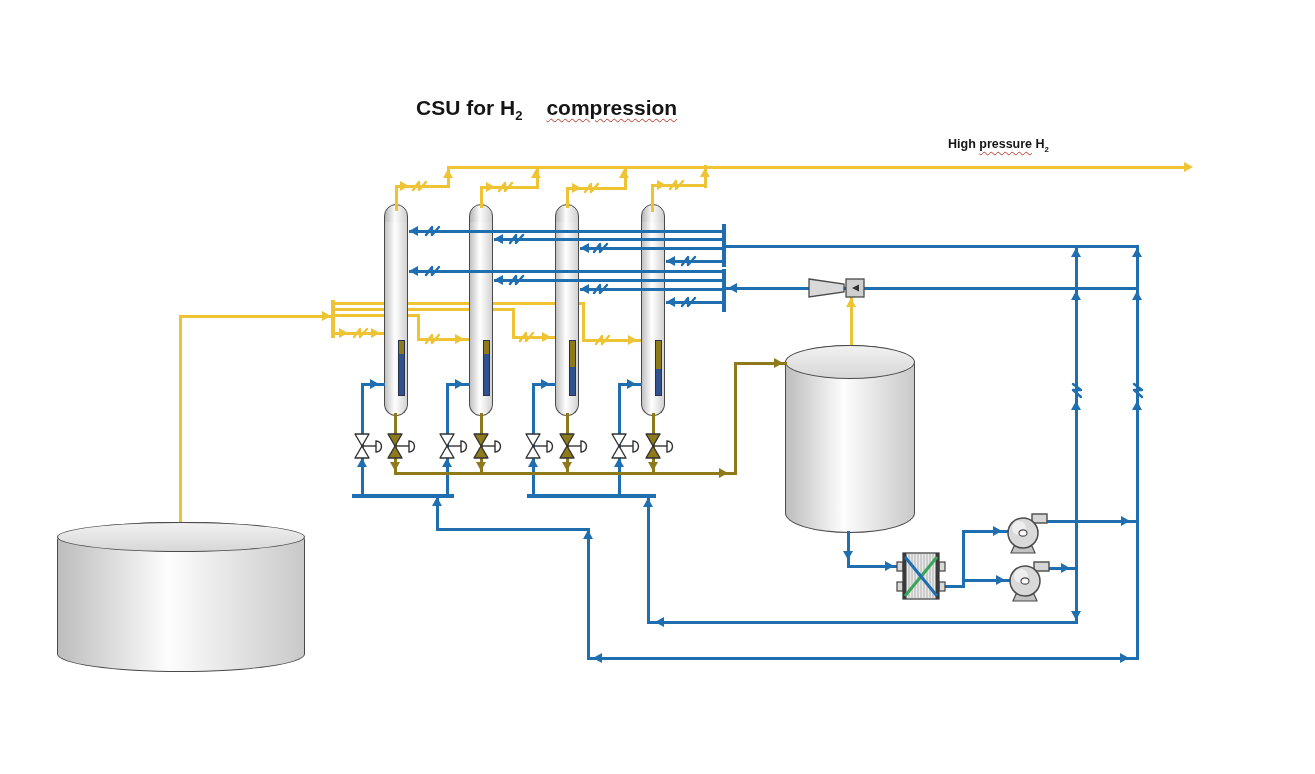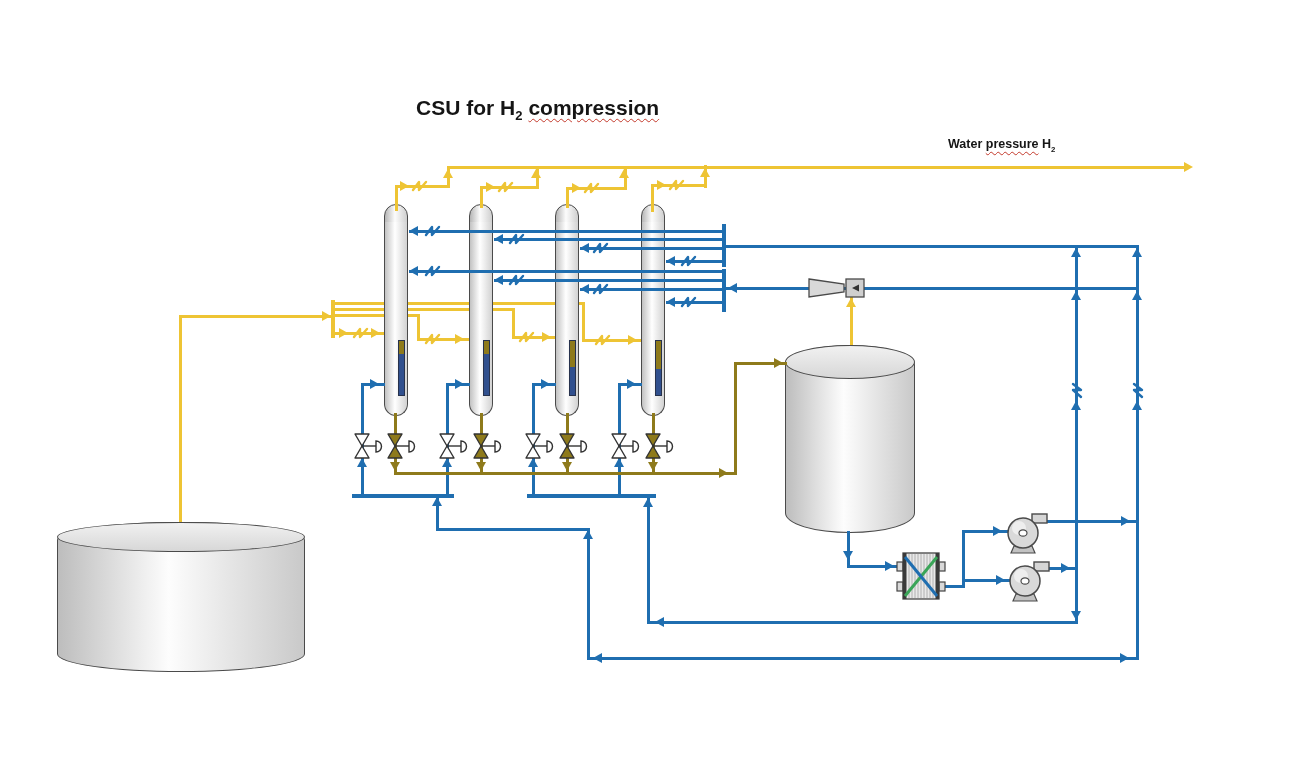--- a/index.html
+++ b/index.html
@@ -48,7 +48,7 @@
   sub{font-size:62%;line-height:0}
   .wavy{text-decoration:underline wavy #c33a2c;text-decoration-thickness:1px;text-underline-offset:3px}
   #title{left:416px;top:96px;font-size:21px}
-  #title .wavy{margin-left:6px}
+  #title .wavy{margin-left:24px}
   #hp{left:948px;top:137px;font-size:12.5px}
   #wbtl{left:785px;top:416px;width:130px;text-align:center;font-size:13.5px}
   #h2tl{left:57px;top:555px;width:248px;text-align:center;font-size:16px}

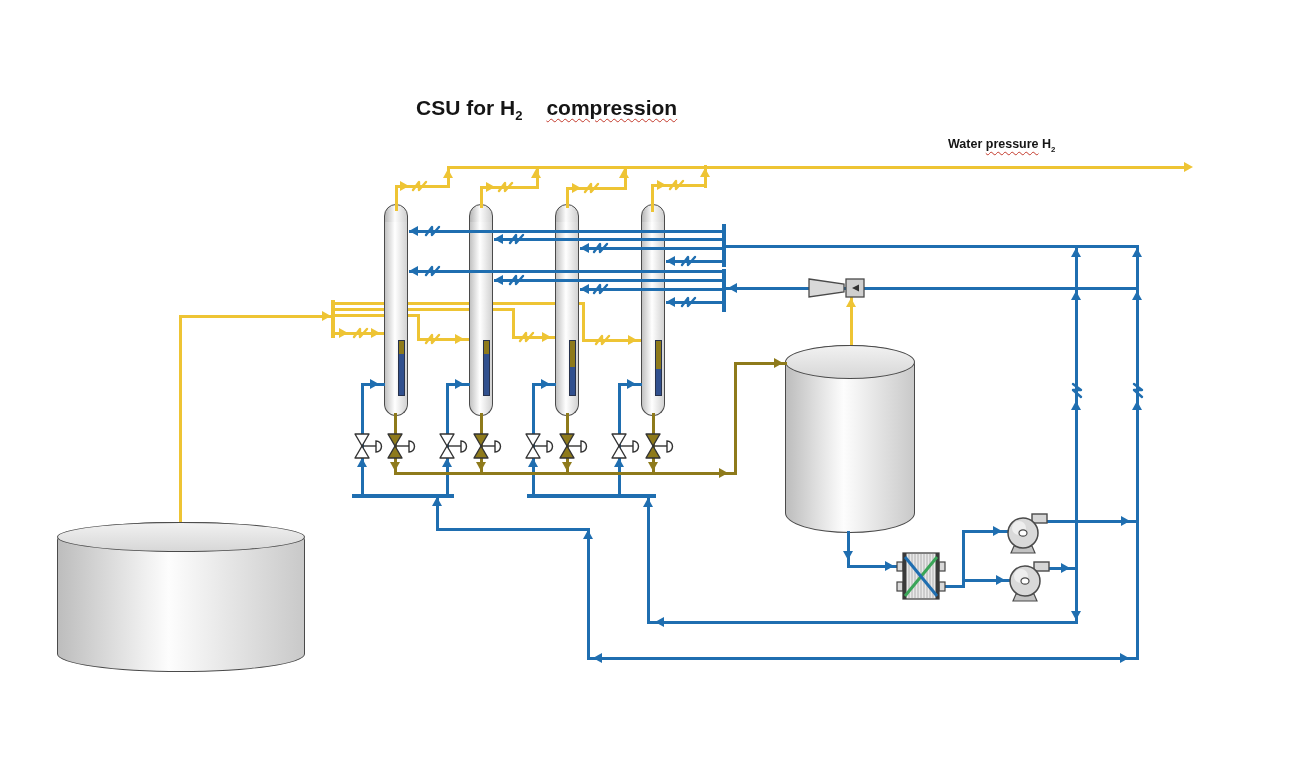--- a/index.html
+++ b/index.html
@@ -400,7 +400,7 @@
     <span>CSU for H</span><sub>2</sub><span class="wavy">compression</span>
   </div>
   <div class="lbl" id="hp">
-    <span>Water </span><span class="wavy">pressure</span><span> H</span><sub>2</sub>
+    <span>High </span><span class="wavy">pressure</span><span> H</span><sub>2</sub>
   </div>
   <div class="lbl" id="wbtl">Water Buffer tank</div>
   <div class="lbl" id="h2tl">

